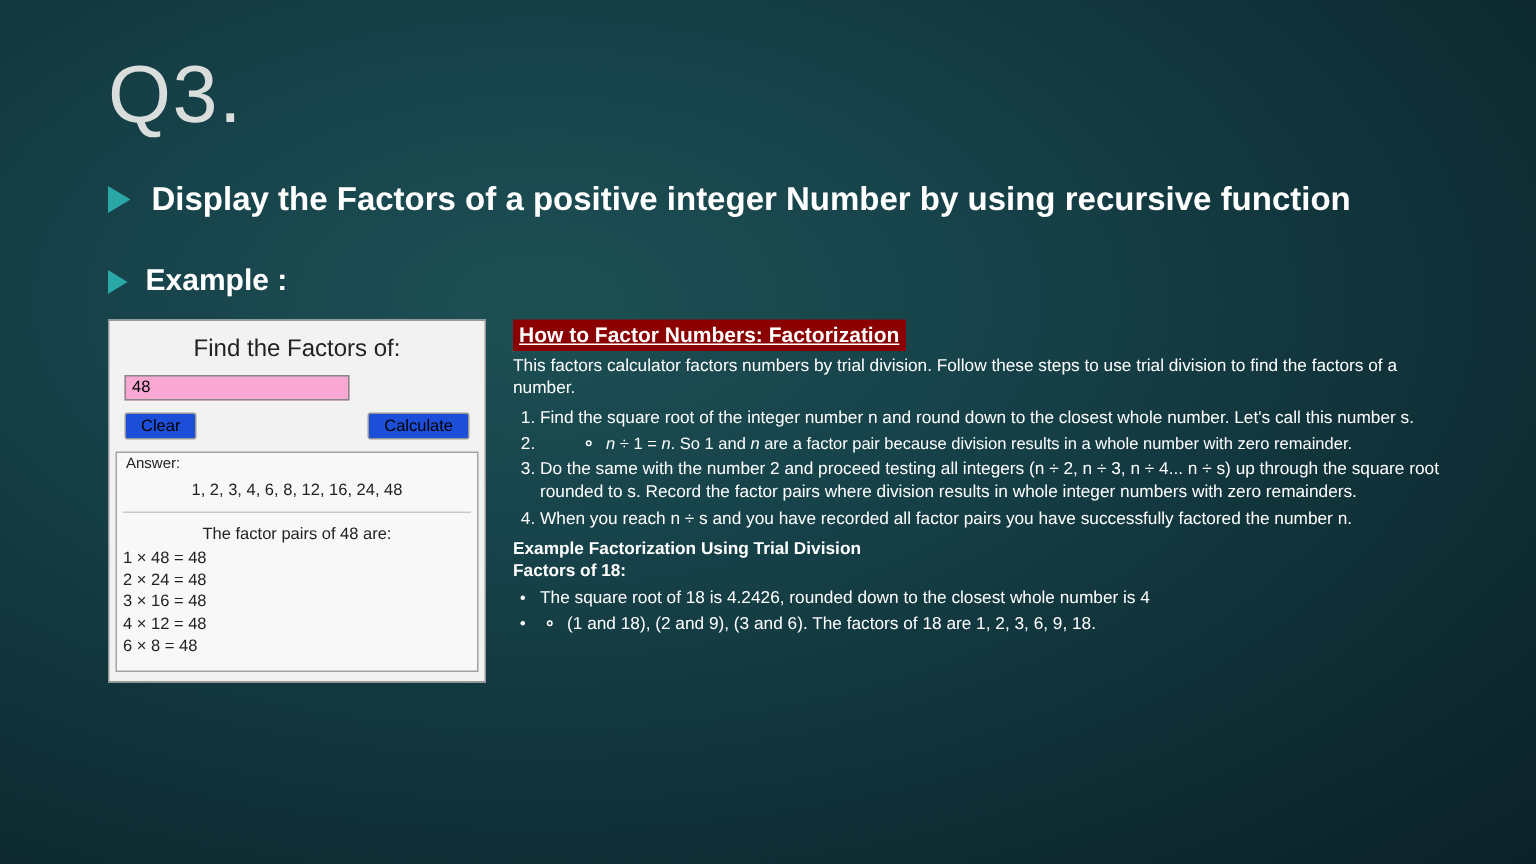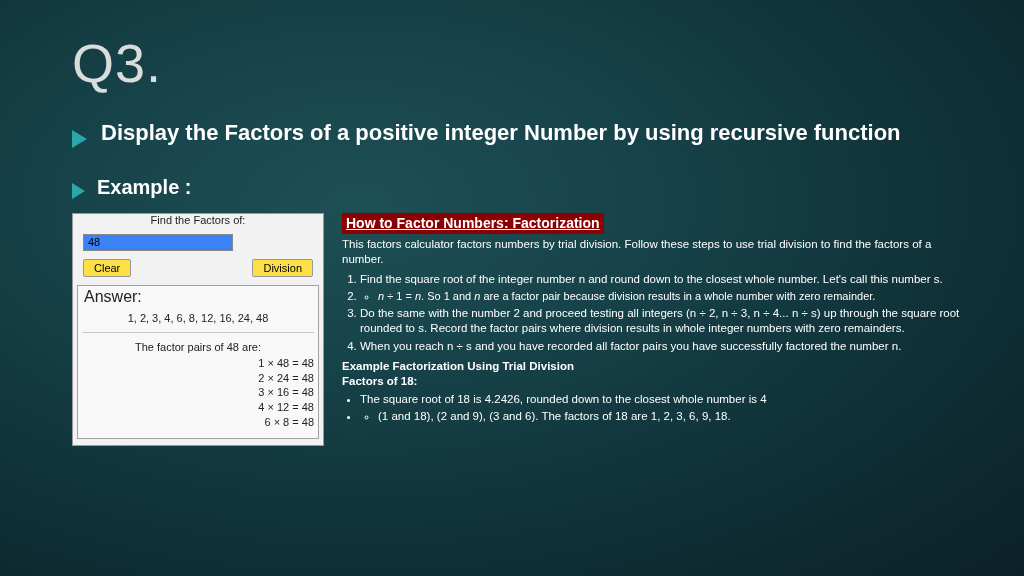--- a/index.html
+++ b/index.html
@@ -9,7 +9,7 @@
   .tri-lg{border-width:9px 0 9px 15px;border-color:transparent transparent transparent #2aa8a8;margin-right:14px;flex-shrink:0;margin-top:6px}
   .tri-md{border-width:8px 0 8px 13px;border-color:transparent transparent transparent #2aa8a8;margin-right:12px;flex-shrink:0;margin-top:4px}
   .tri-sm{border-width:7px 0 7px 11px;border-color:transparent transparent transparent #2aa8a8;margin-right:10px;flex-shrink:0;margin-top:3px}
-  .line{display:flex;align-items:flex-end}
+  .line{display:flex;align-items:flex-start}
   .b1{font-size:22px;font-weight:600;margin-bottom:28px;line-height:1.35}
   .b2{font-size:20px;font-weight:600;margin-bottom:14px}
   .b3{font-size:18px;font-weight:600;margin-left:40px;margin-bottom:18px}

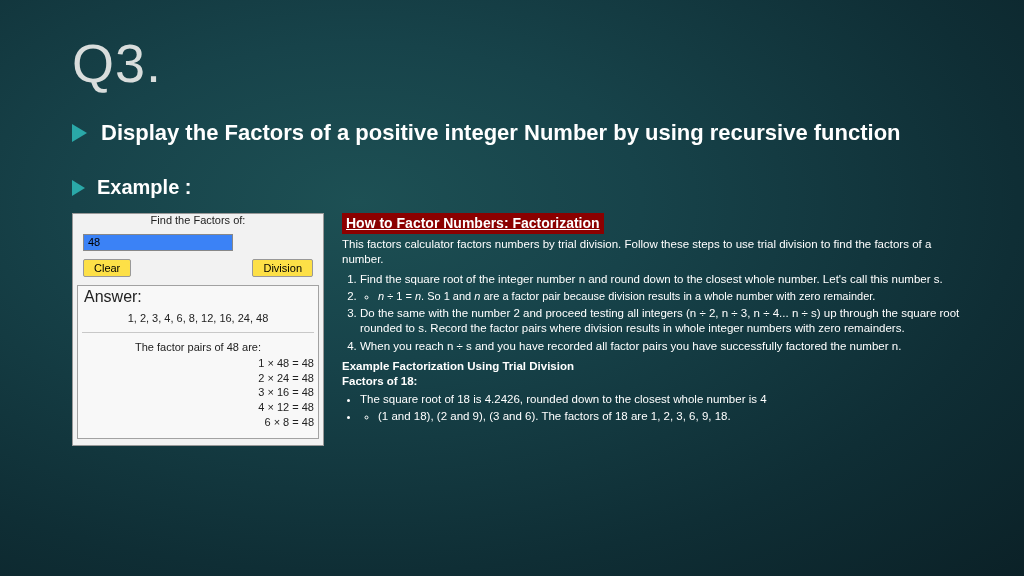--- a/index.html
+++ b/index.html
@@ -16,7 +16,7 @@
   .cols{display:flex;gap:18px;margin-top:6px}
   
   .calc{width:250px;background:#f2f2f2;color:#222;font-family:Arial,sans-serif;font-size:11px;border:1px solid #999}
-  .calc-head{padding:0 4px 4px;text-align:center;font-size:11px}
+  .calc-head{padding:10px 4px 4px;text-align:center;font-size:16px}
   .calc-row{padding:4px 10px}
   .calc-input{width:150px;height:17px;border:1px solid #888;background:#3b82f6;font-size:11px;padding:1px 4px;box-sizing:border-box}
   .calc-btns{display:flex;justify-content:space-between;padding:4px 10px 8px}

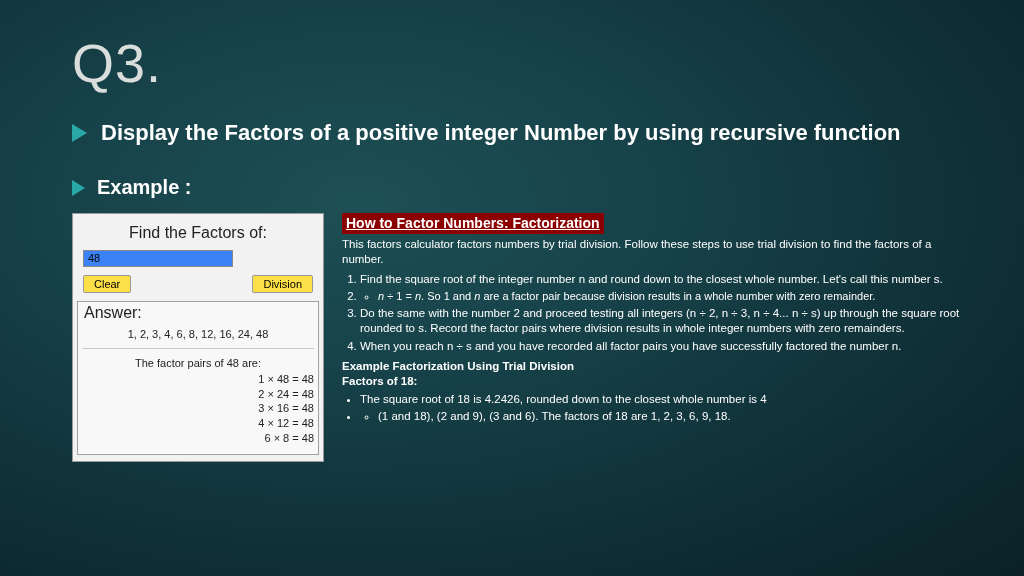--- a/index.html
+++ b/index.html
@@ -18,7 +18,7 @@
   .calc{width:250px;background:#f2f2f2;color:#222;font-family:Arial,sans-serif;font-size:11px;border:1px solid #999}
   .calc-head{padding:10px 4px 4px;text-align:center;font-size:16px}
   .calc-row{padding:4px 10px}
-  .calc-input{width:150px;height:17px;border:1px solid #888;background:#3b82f6;font-size:11px;padding:1px 4px;box-sizing:border-box}
+  .calc-input{width:150px;height:17px;border:1px solid #888;background:#f9a8d4;font-size:11px;padding:1px 4px;box-sizing:border-box}
   .calc-btns{display:flex;justify-content:space-between;padding:4px 10px 8px}
   .calc-btn{font-size:11px;padding:2px 10px;background:#fde047;border:1px solid #999;border-radius:2px}
   .ans-box{border:1px solid #a2a2a2;margin:0 4px 6px;background:#f8f8f8}

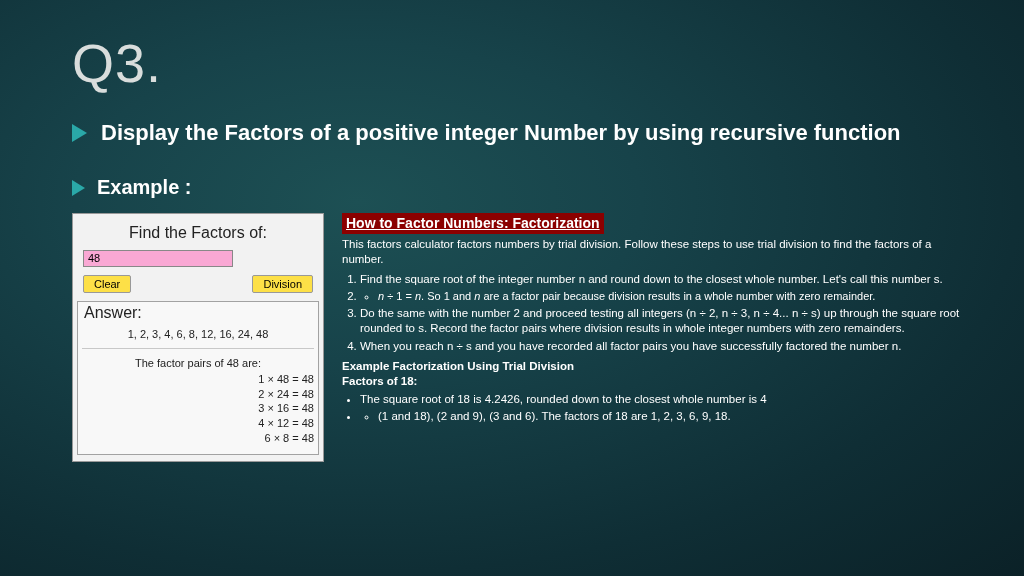--- a/index.html
+++ b/index.html
@@ -20,7 +20,7 @@
   .calc-row{padding:4px 10px}
   .calc-input{width:150px;height:17px;border:1px solid #888;background:#f9a8d4;font-size:11px;padding:1px 4px;box-sizing:border-box}
   .calc-btns{display:flex;justify-content:space-between;padding:4px 10px 8px}
-  .calc-btn{font-size:11px;padding:2px 10px;background:#fde047;border:1px solid #999;border-radius:2px}
+  .calc-btn{font-size:11px;padding:2px 10px;background:#1d4ed8;border:1px solid #999;border-radius:2px}
   .ans-box{border:1px solid #a2a2a2;margin:0 4px 6px;background:#f8f8f8}
   .ans-label{font-size:16px;padding:2px 6px}
   .ans-body{padding:2px 4px 8px;text-align:center;font-size:11px;line-height:1.5}

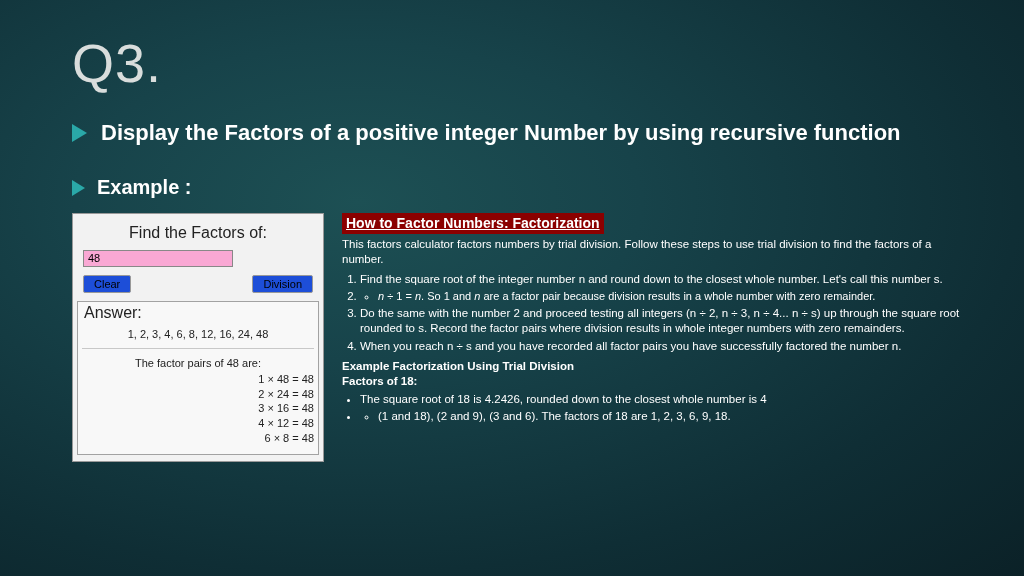--- a/index.html
+++ b/index.html
@@ -61,7 +61,7 @@
       </div>
       <div class="calc-btns">
         <button class="calc-btn">Clear</button>
-        <button class="calc-btn">Division</button>
+        <button class="calc-btn">Calculate</button>
       </div>
       <div class="ans-box">
         <div class="ans-label">Answer:</div>

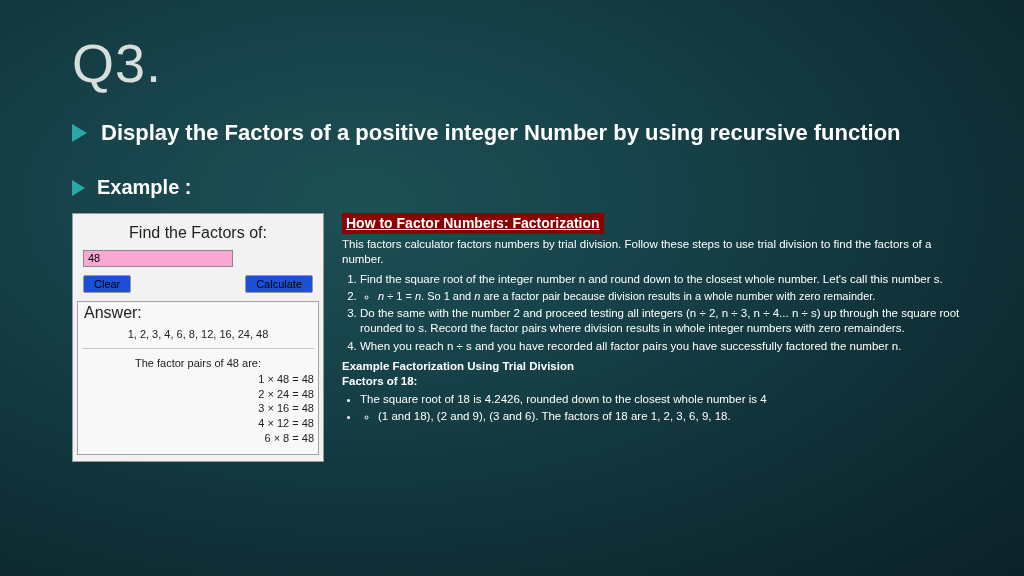--- a/index.html
+++ b/index.html
@@ -32,7 +32,7 @@
   .expl ol{margin:4px 0 4px 18px;padding:0}
   .expl ul{margin:2px 0 2px 18px;padding:0}
   .expl li{margin-bottom:2px}
-  .expl .sub{font-size:11px}
+  .expl .sub{margin-left:26px;font-size:11px}
   em{font-style:italic}
 </style>
 </head>

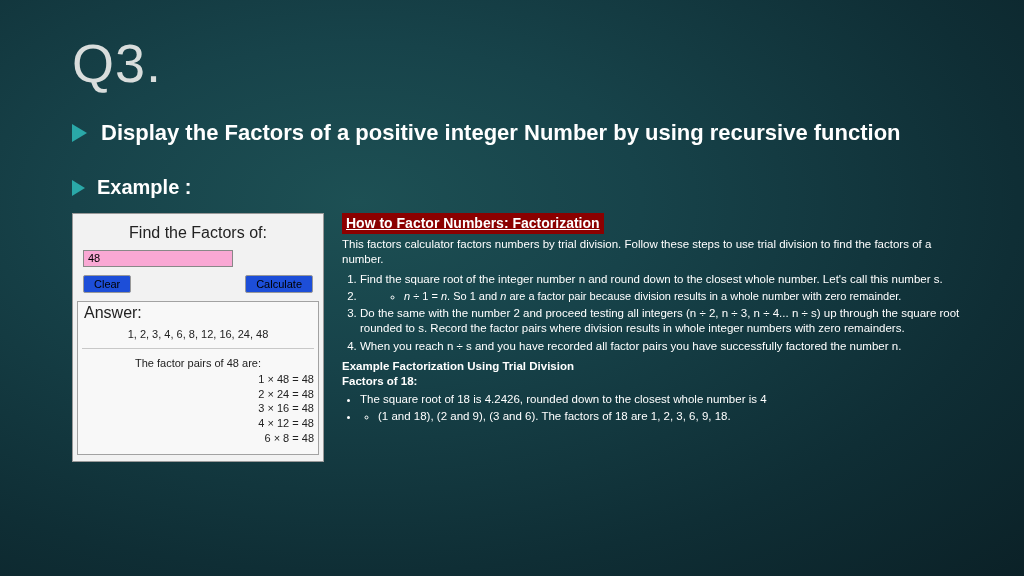--- a/index.html
+++ b/index.html
@@ -22,7 +22,7 @@
   .calc-btns{display:flex;justify-content:space-between;padding:4px 10px 8px}
   .calc-btn{font-size:11px;padding:2px 10px;background:#1d4ed8;border:1px solid #999;border-radius:2px}
   .ans-box{border:1px solid #a2a2a2;margin:0 4px 6px;background:#f8f8f8}
-  .ans-label{font-size:16px;padding:2px 6px}
+  .ans-label{font-size:10px;padding:2px 6px}
   .ans-body{padding:2px 4px 8px;text-align:center;font-size:11px;line-height:1.5}
   .ans-body hr{border:none;border-top:1px solid #c8c8c8;margin:6px 0}
   .pairs{text-align:right;font-size:11px;line-height:1.35}

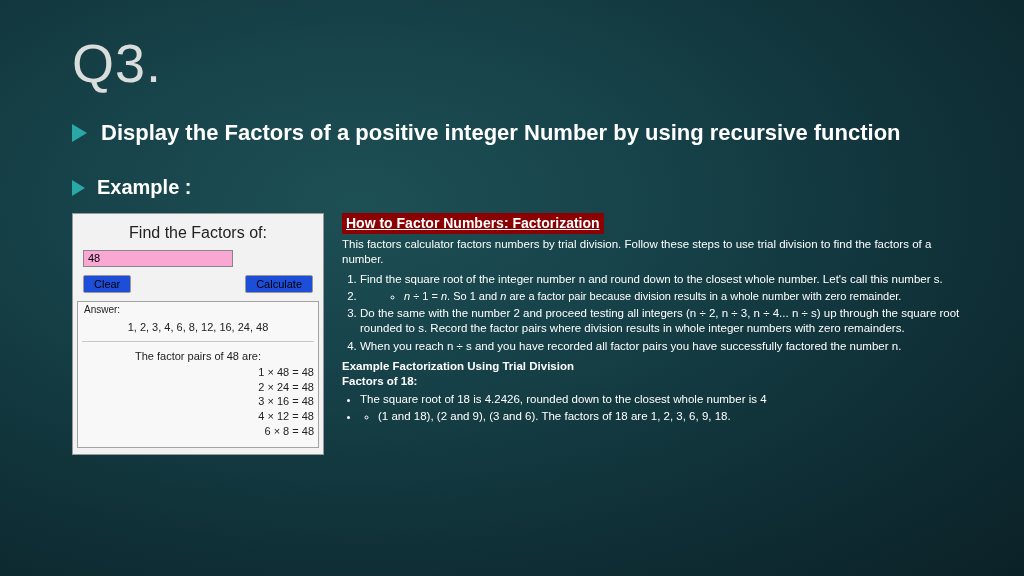--- a/index.html
+++ b/index.html
@@ -25,7 +25,7 @@
   .ans-label{font-size:10px;padding:2px 6px}
   .ans-body{padding:2px 4px 8px;text-align:center;font-size:11px;line-height:1.5}
   .ans-body hr{border:none;border-top:1px solid #c8c8c8;margin:6px 0}
-  .pairs{text-align:right;font-size:11px;line-height:1.35}
+  .pairs{text-align:left;font-size:11px;line-height:1.35}
   
   .expl{flex:1;font-size:11.5px;line-height:1.35;color:#fff}
   .expl .hbar{display:inline-block;background:#8b0000;padding:1px 4px;font-weight:bold;font-size:14px;text-decoration:underline;margin-bottom:3px}

